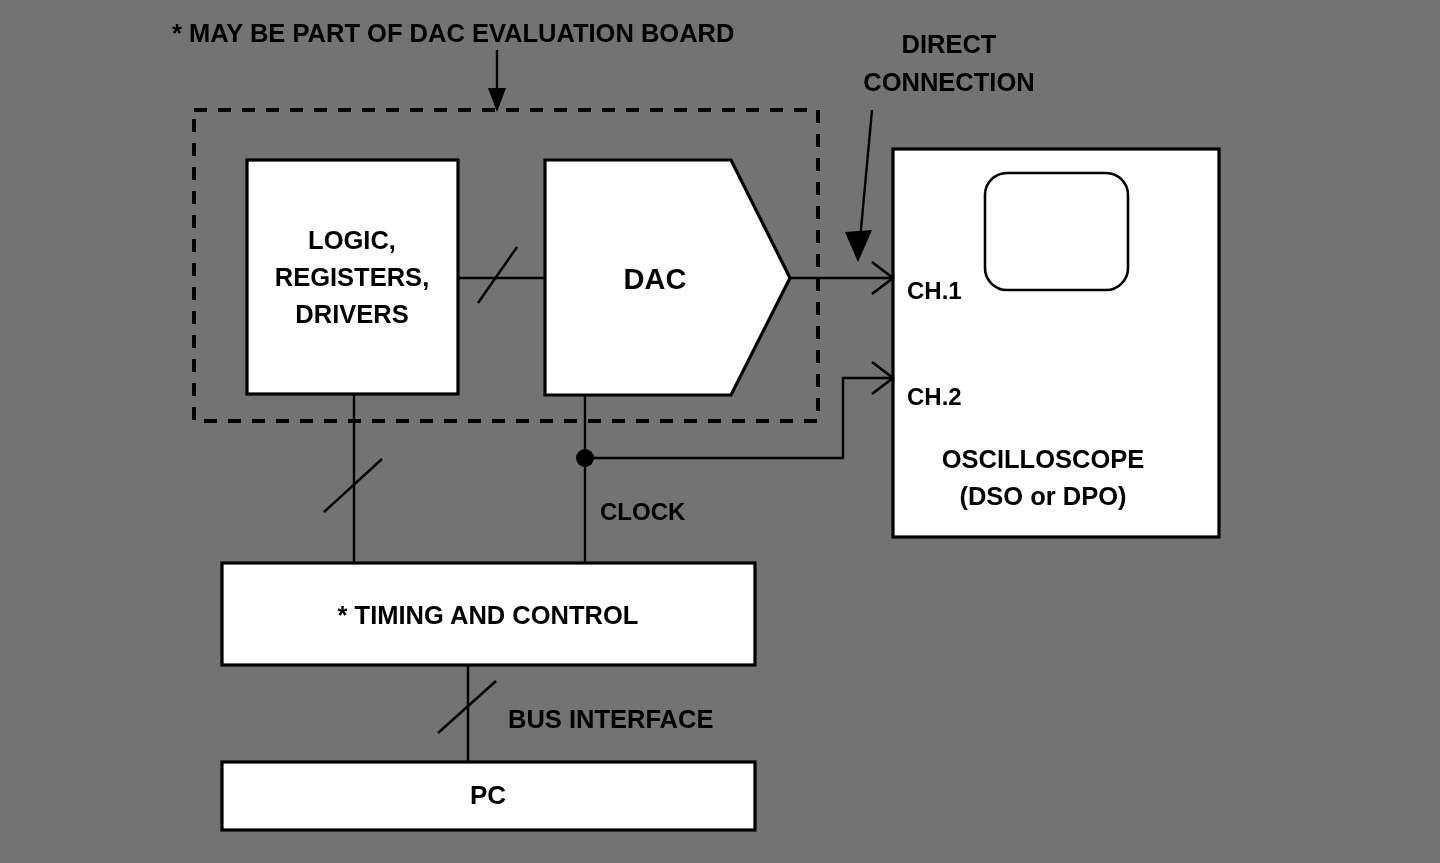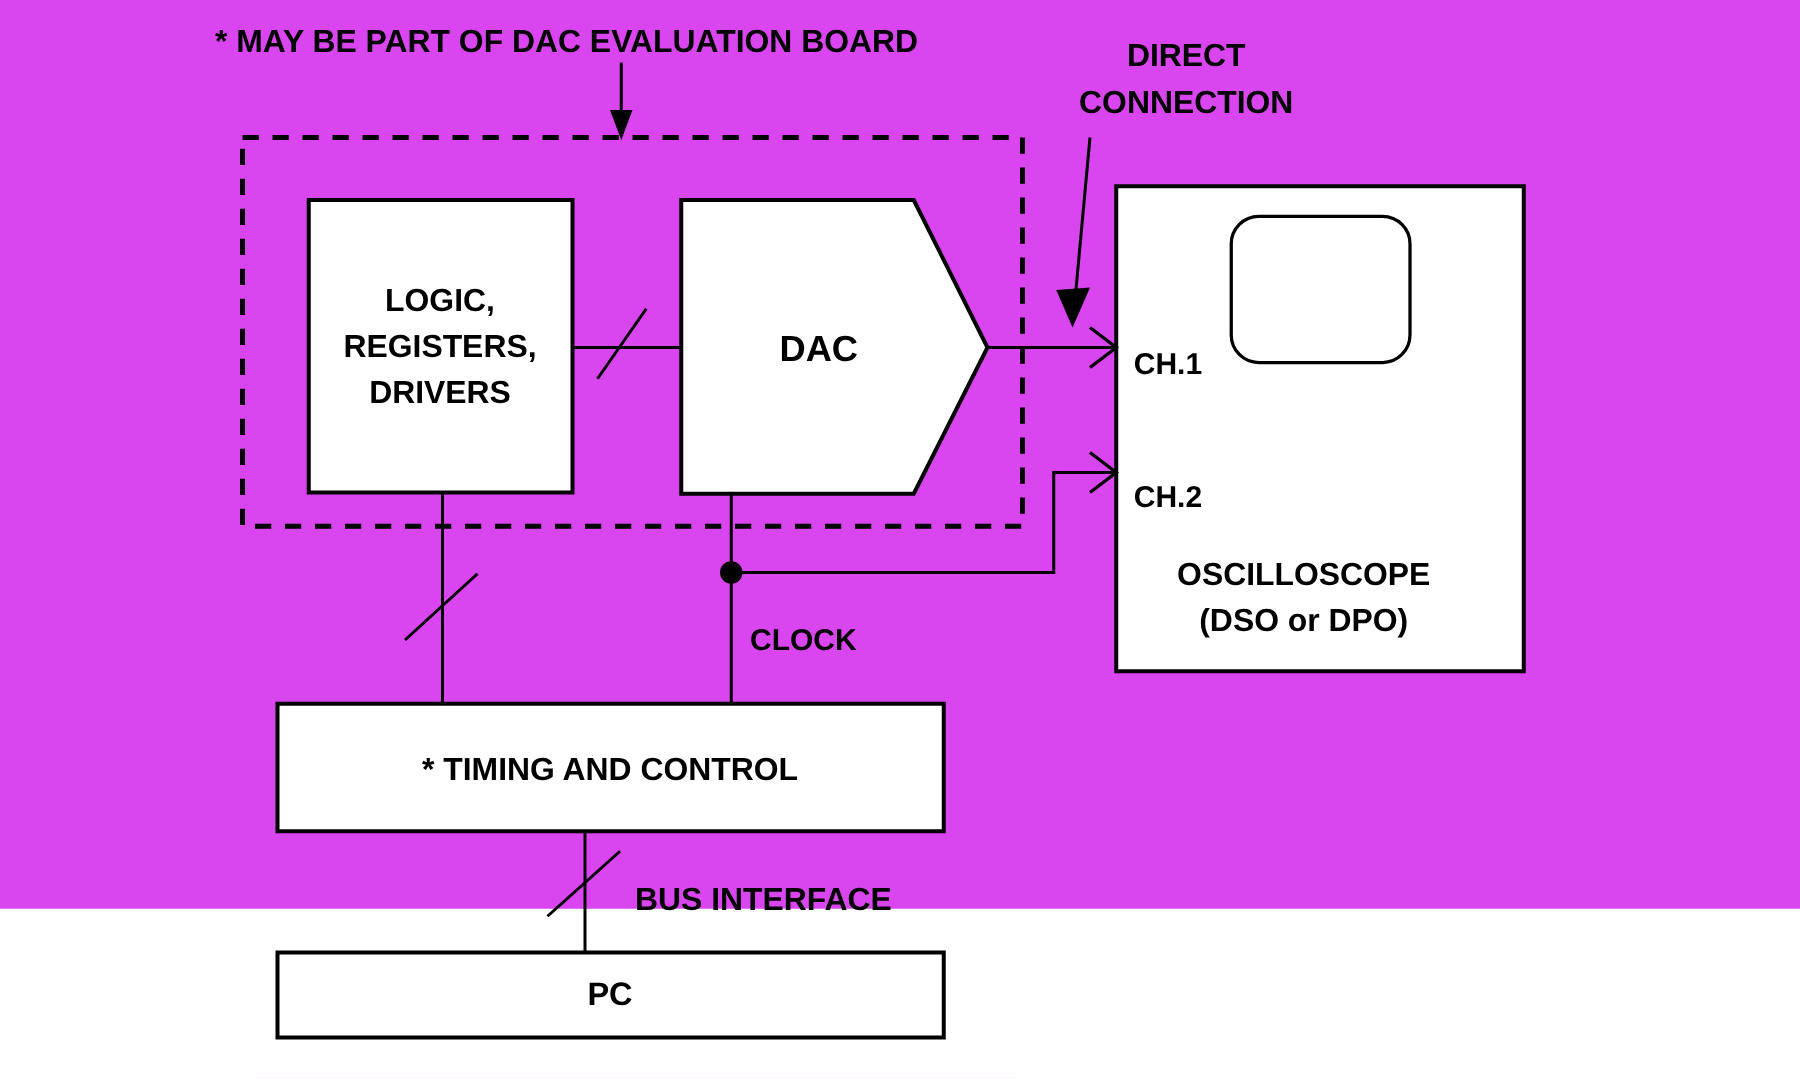--- a/index.html
+++ b/index.html
@@ -16,8 +16,8 @@
   #diagram-root {
     position: relative;
     width: 1440px;
-    height: 727px;
-    background: #d946ef;
+    height: 863px;
+    background: #737373;
   }
   svg#diagram-svg {
     display: block;

